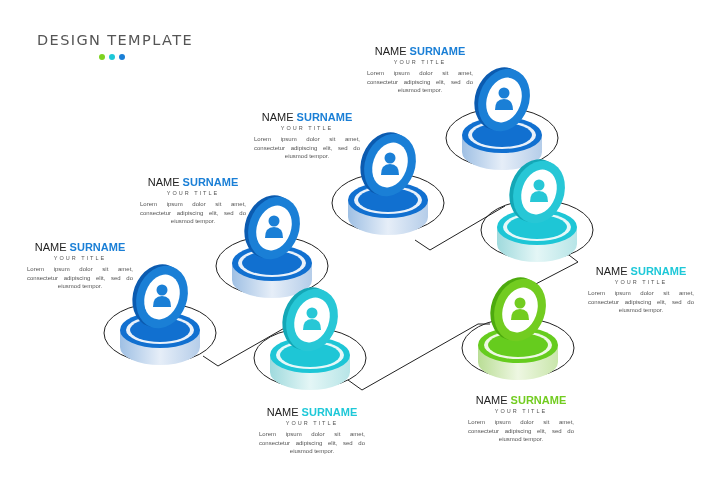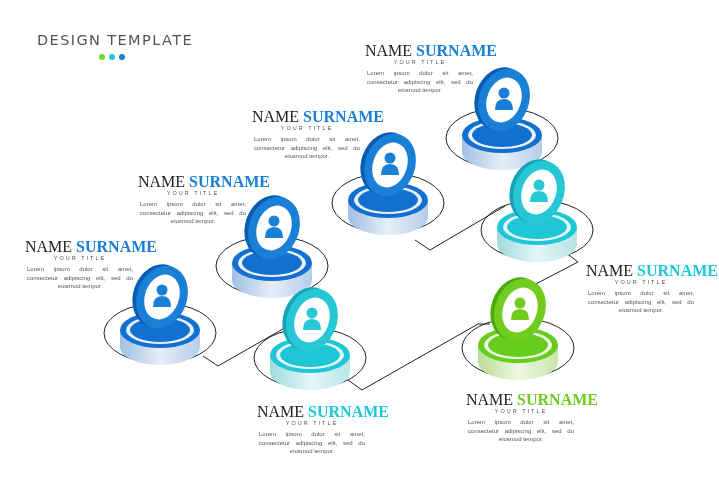--- a/index.html
+++ b/index.html
@@ -13,7 +13,7 @@
   svg.diagram { position: absolute; left: 0; top: 0; }
 
   .label { position: absolute; width: 110px; text-align: center; }
-  .label .name { font-family: Liberation Serif, serif; font-size: 16px; color: #222; line-height: 12px; white-space: nowrap; }
+  .label .name { font-family: Liberation Sans, sans-serif; font-size: 11px; color: #222; line-height: 12px; white-space: nowrap; }
   .label .name b { font-weight: bold; }
   .label .ytitle { font-size: 5.5px; letter-spacing: 2px; color: #555; line-height: 8px; margin-top: 1px; }
   .label .desc { font-size: 6px; color: #555; line-height: 8.6px; margin-top: 3px; text-align: justify; text-align-last: center; padding: 0 2px; }

